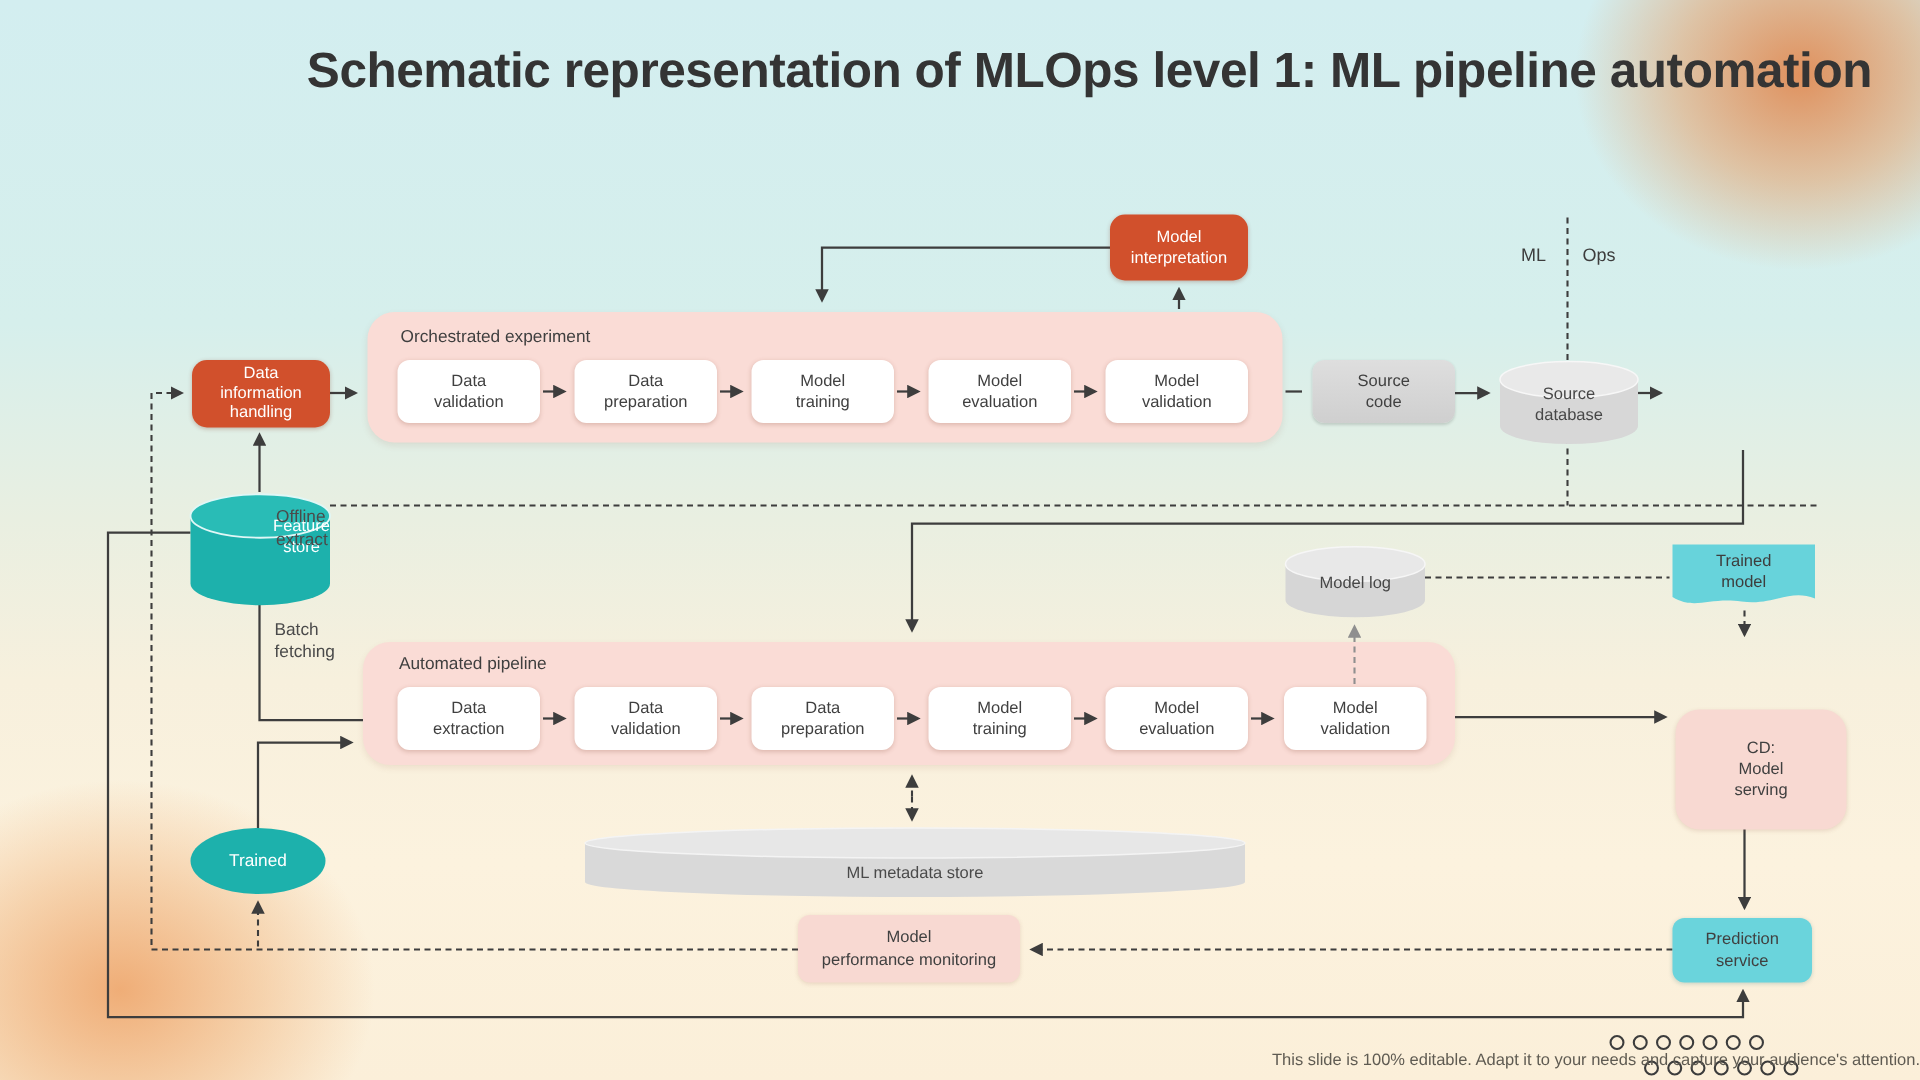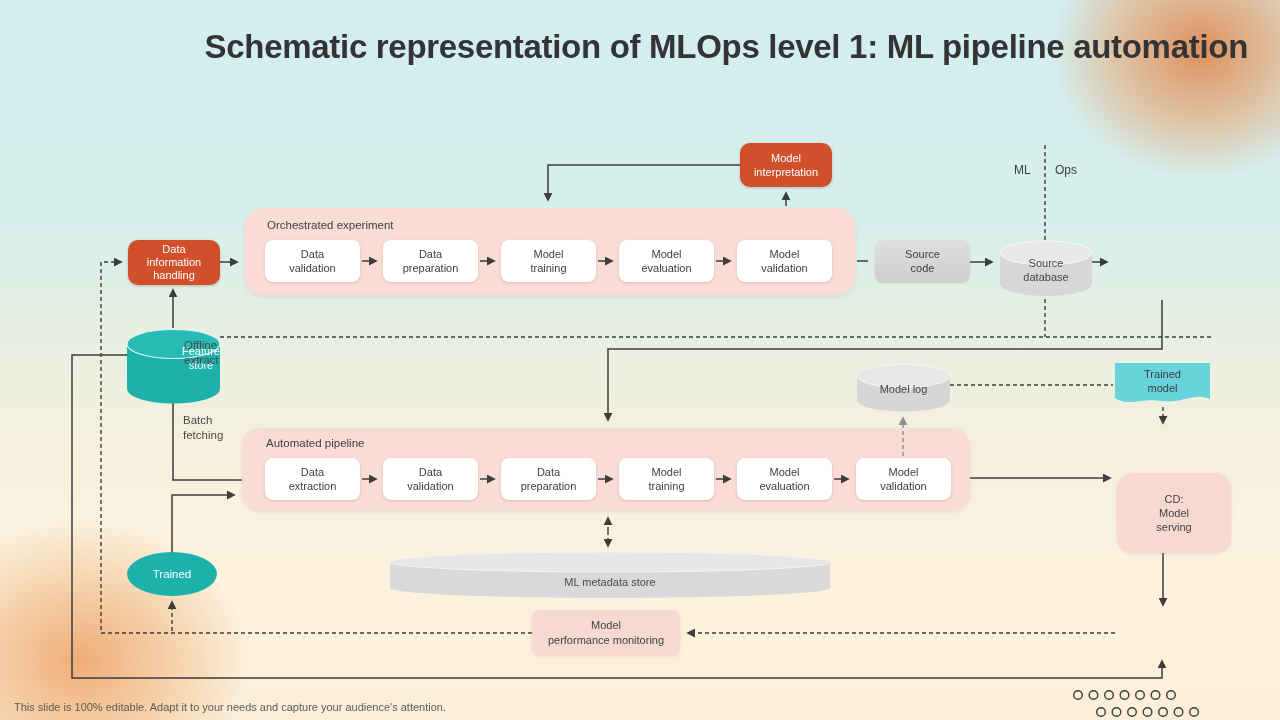--- a/index.html
+++ b/index.html
@@ -176,6 +176,8 @@
 serving</div>
   <div class="node pinkbox" style="left:532px; top:610px; width:148px; height:45px; border-radius:8px;">Model
 performance monitoring</div>
+  <div class="node tealbox" style="left:1115px; top:612px; width:93px; height:43px; border-radius:8px;">Prediction
+service</div>
 
   <div class="shape-label" style="left:127px; top:344px; width:108px; color:#ffffff;padding-left:40px;">Feature
 store</div>

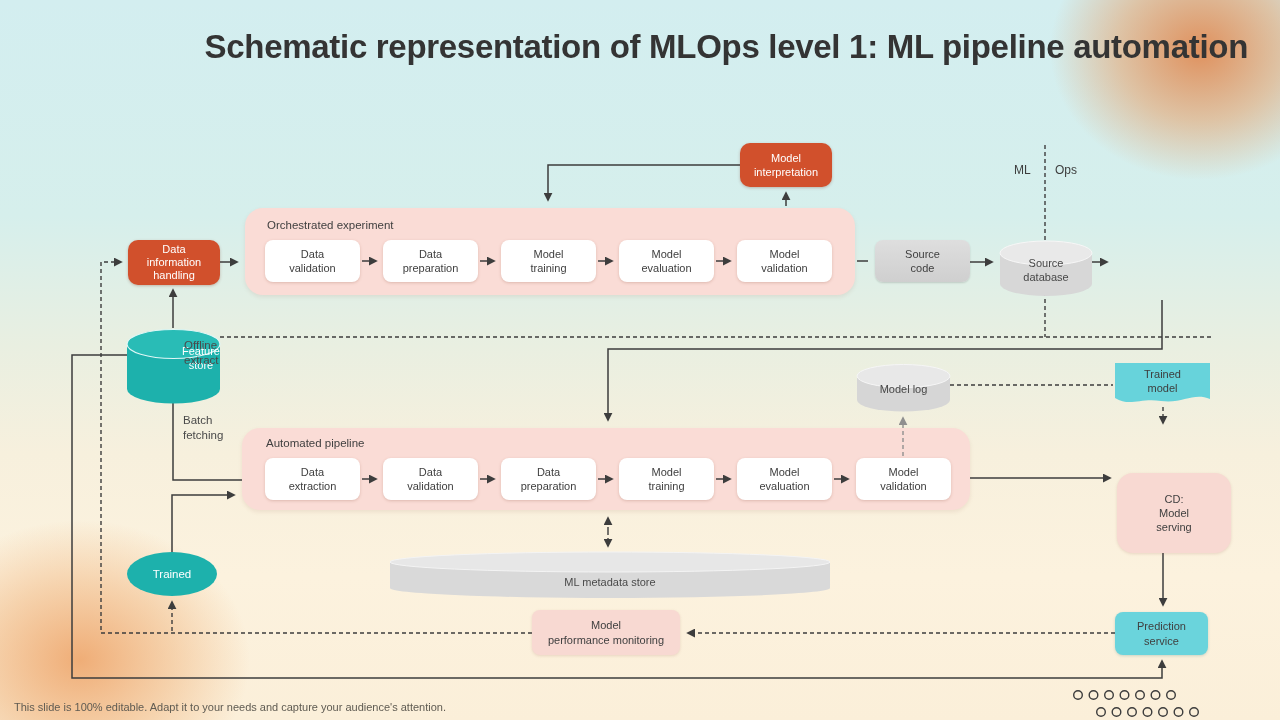--- a/index.html
+++ b/index.html
@@ -16,7 +16,7 @@
   .title { position:absolute; left:38px; top:28px; width:1210px; font-size:33px; font-weight:bold;
     color:#343434; letter-spacing:-.3px; z-index:3;text-align:right; }
   .subtitle { position:absolute; left:38px; top:80px; width:1130px; font-size:11.5px; color:#5a5a5a; z-index:3; }
-  .footer { position:absolute; left:0; top:701px; width:1280px; text-align:left; font-size:11px; color:#5f5b52; z-index:3;padding-left:14px; }
+  .footer { position:absolute; left:0; top:701px; width:1280px; text-align:right; font-size:11px; color:#5f5b52; z-index:3;padding-left:14px; }
   svg.layer { position:absolute; left:0; top:0; z-index:2; pointer-events:none; }
   .container-pink { position:absolute; background:#fadcd6; border-radius:18px; z-index:1;
     box-shadow:0 2px 4px rgba(150,90,70,.12); }

